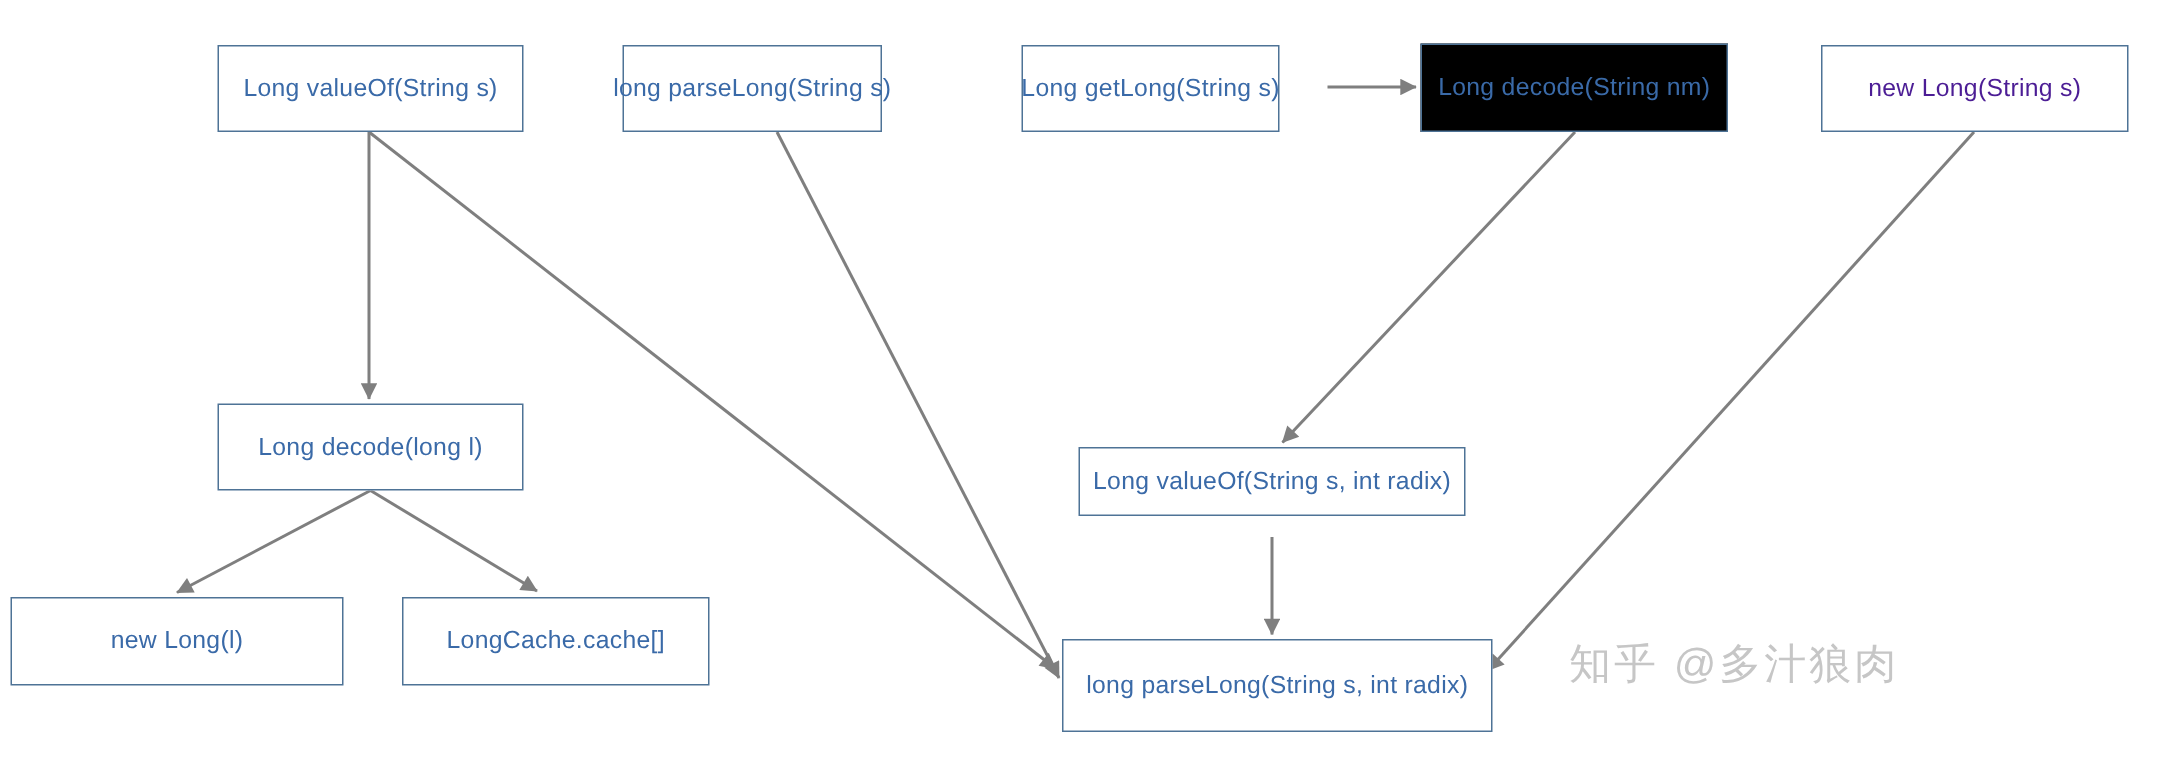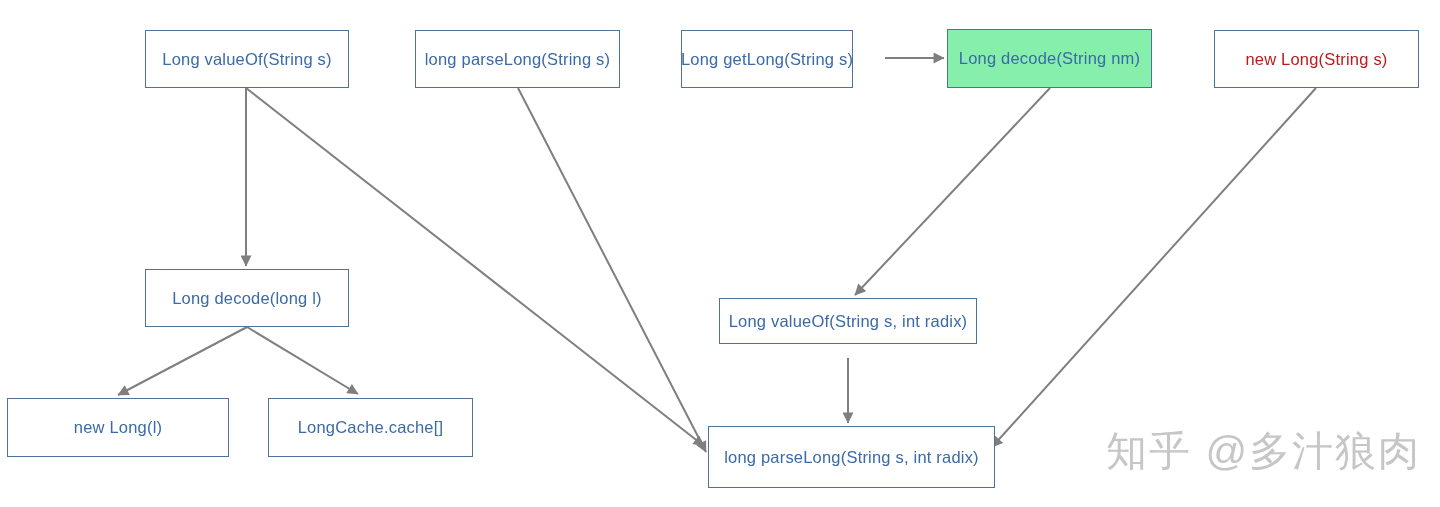--- a/index.html
+++ b/index.html
@@ -75,7 +75,7 @@
       <div class="node" style="left: 145px; top: 30px; width: 204px; height: 58px; border-color: rgb(78, 115, 150); background: rgb(255, 255, 255);">
         <span class="node-label" style="color: rgb(58, 106, 168);">Long valueOf(String s)</span>
       </div>
-      <div class="node" style="left: 415px; top: 30px; width: 205px; height: 58px; border-color: rgb(78, 115, 150); background: rgb(255, 255, 255);">
+      <div class="node" style="left: 415px; top: 30px; width: 173px; height: 58px; border-color: rgb(78, 115, 150); background: rgb(255, 255, 255);">
         <span class="node-label" style="color: rgb(58, 106, 168);">long parseLong(String s)</span>
       </div>
       <div class="node" style="left: 681px; top: 30px; width: 172px; height: 58px; border-color: rgb(78, 115, 150); background: rgb(255, 255, 255);">

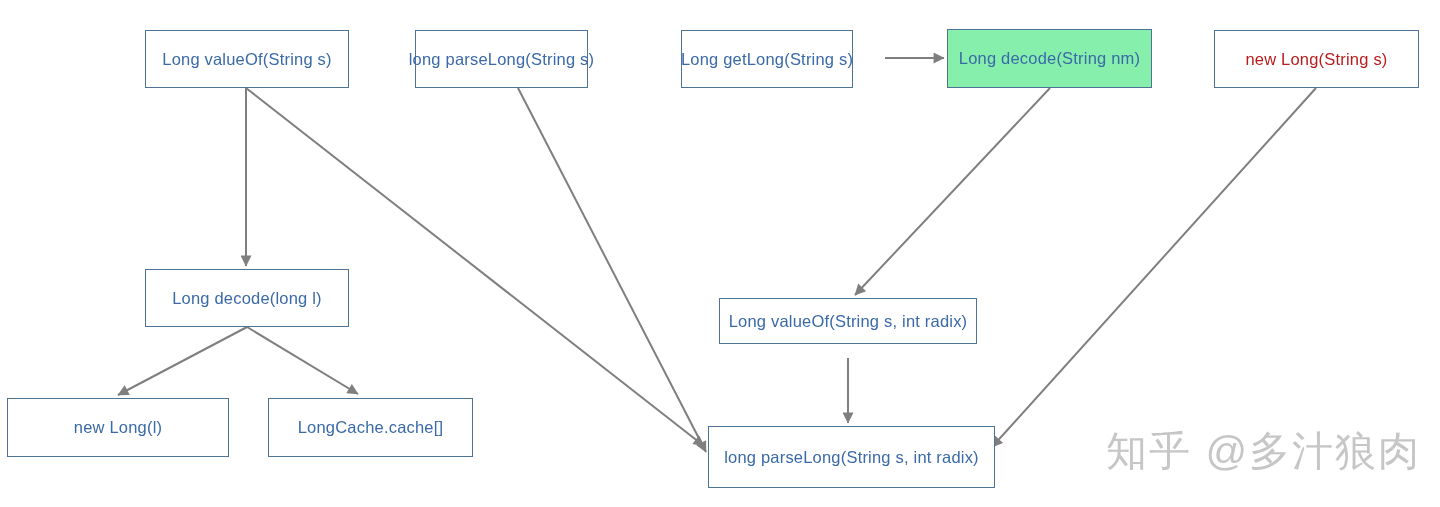--- a/index.html
+++ b/index.html
@@ -81,7 +81,7 @@
       <div class="node" style="left: 681px; top: 30px; width: 172px; height: 58px; border-color: rgb(78, 115, 150); background: rgb(255, 255, 255);">
         <span class="node-label" style="color: rgb(58, 106, 168);">Long getLong(String s)</span>
       </div>
-      <div class="node" style="left: 947px; top: 29px; width: 205px; height: 59px; border-color: rgb(78, 115, 150); background: #86efac;">
+      <div class="node" style="left: 947px; top: 29px; width: 205px; height: 59px; border-color: rgb(78, 115, 150); background: #000000;">
         <span class="node-label" style="color: rgb(58, 106, 168);">Long decode(String nm)</span>
       </div>
       <div class="node" style="left: 1214px; top: 30px; width: 205px; height: 58px; border-color: rgb(78, 115, 150); background: rgb(255, 255, 255);">

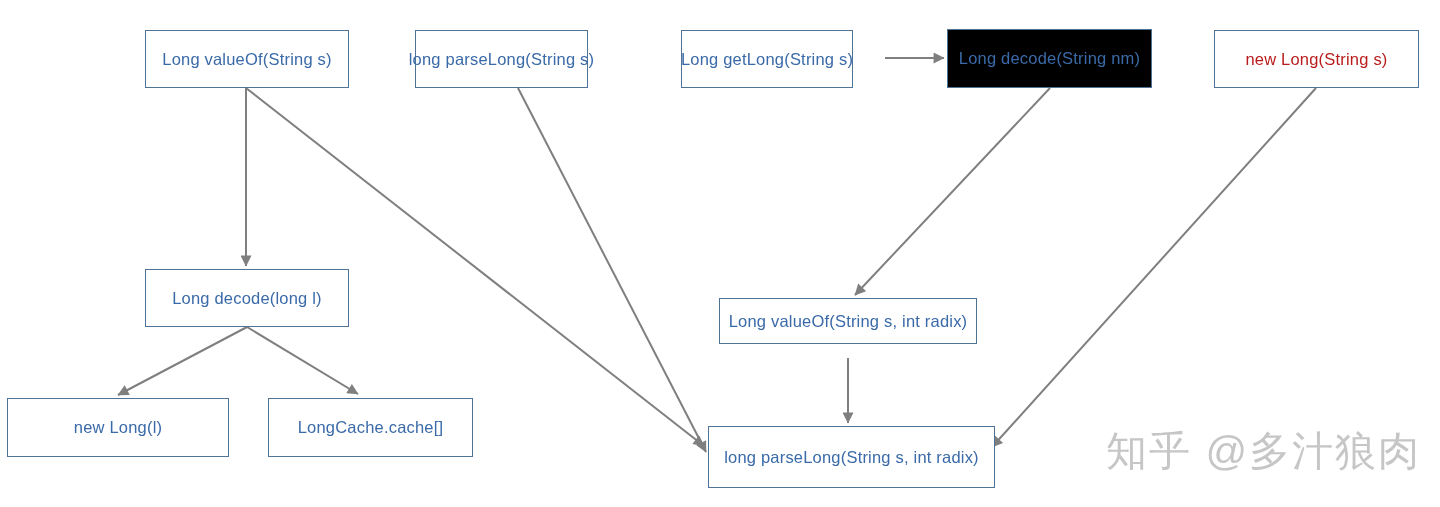--- a/index.html
+++ b/index.html
@@ -85,7 +85,7 @@
         <span class="node-label" style="color: rgb(58, 106, 168);">Long decode(String nm)</span>
       </div>
       <div class="node" style="left: 1214px; top: 30px; width: 205px; height: 58px; border-color: rgb(78, 115, 150); background: rgb(255, 255, 255);">
-        <span class="node-label" style="color: #b91c1c;">new Long(String s)</span>
+        <span class="node-label" style="color: #4c1d95;">new Long(String s)</span>
       </div>
       <div class="node" style="left: 145px; top: 269px; width: 204px; height: 58px; border-color: rgb(78, 115, 150); background: rgb(255, 255, 255);">
         <span class="node-label" style="color: rgb(58, 106, 168);">Long decode(long l)</span>

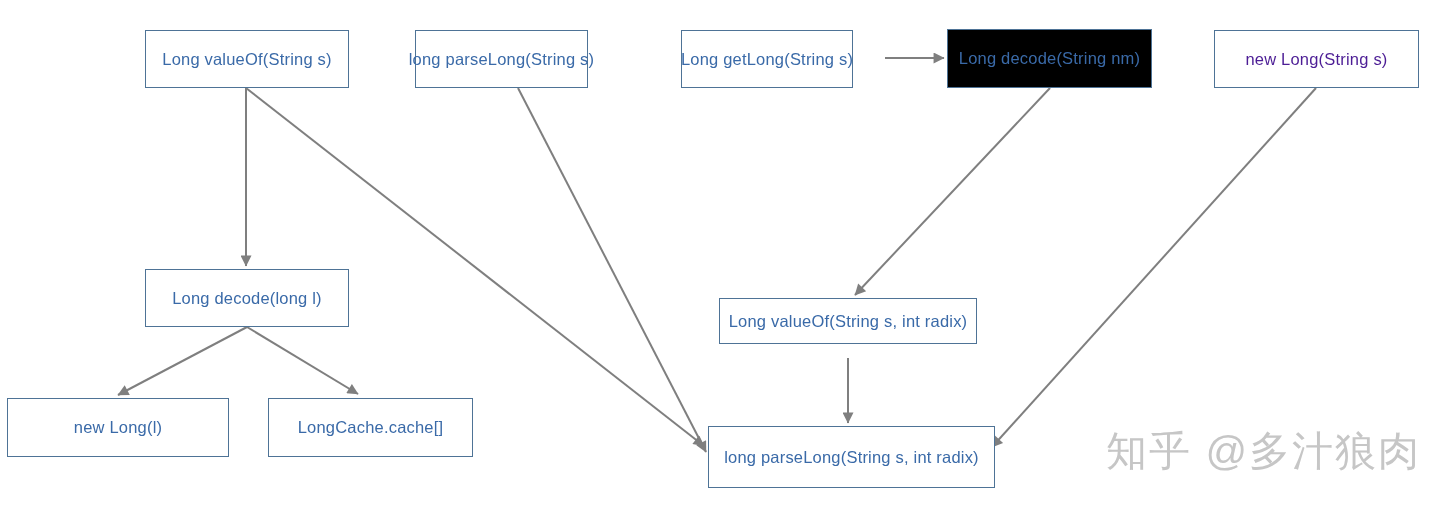--- a/index.html
+++ b/index.html
@@ -41,9 +41,9 @@
   }
   .watermark {
     position: absolute;
-    left: 1106px;
+    left: 1046px;
     top: 424px;
-    font-size: 41px;
+    font-size: 28px;
     letter-spacing: 2px;
     font-weight: 400;
     color: #c6c6c6;

